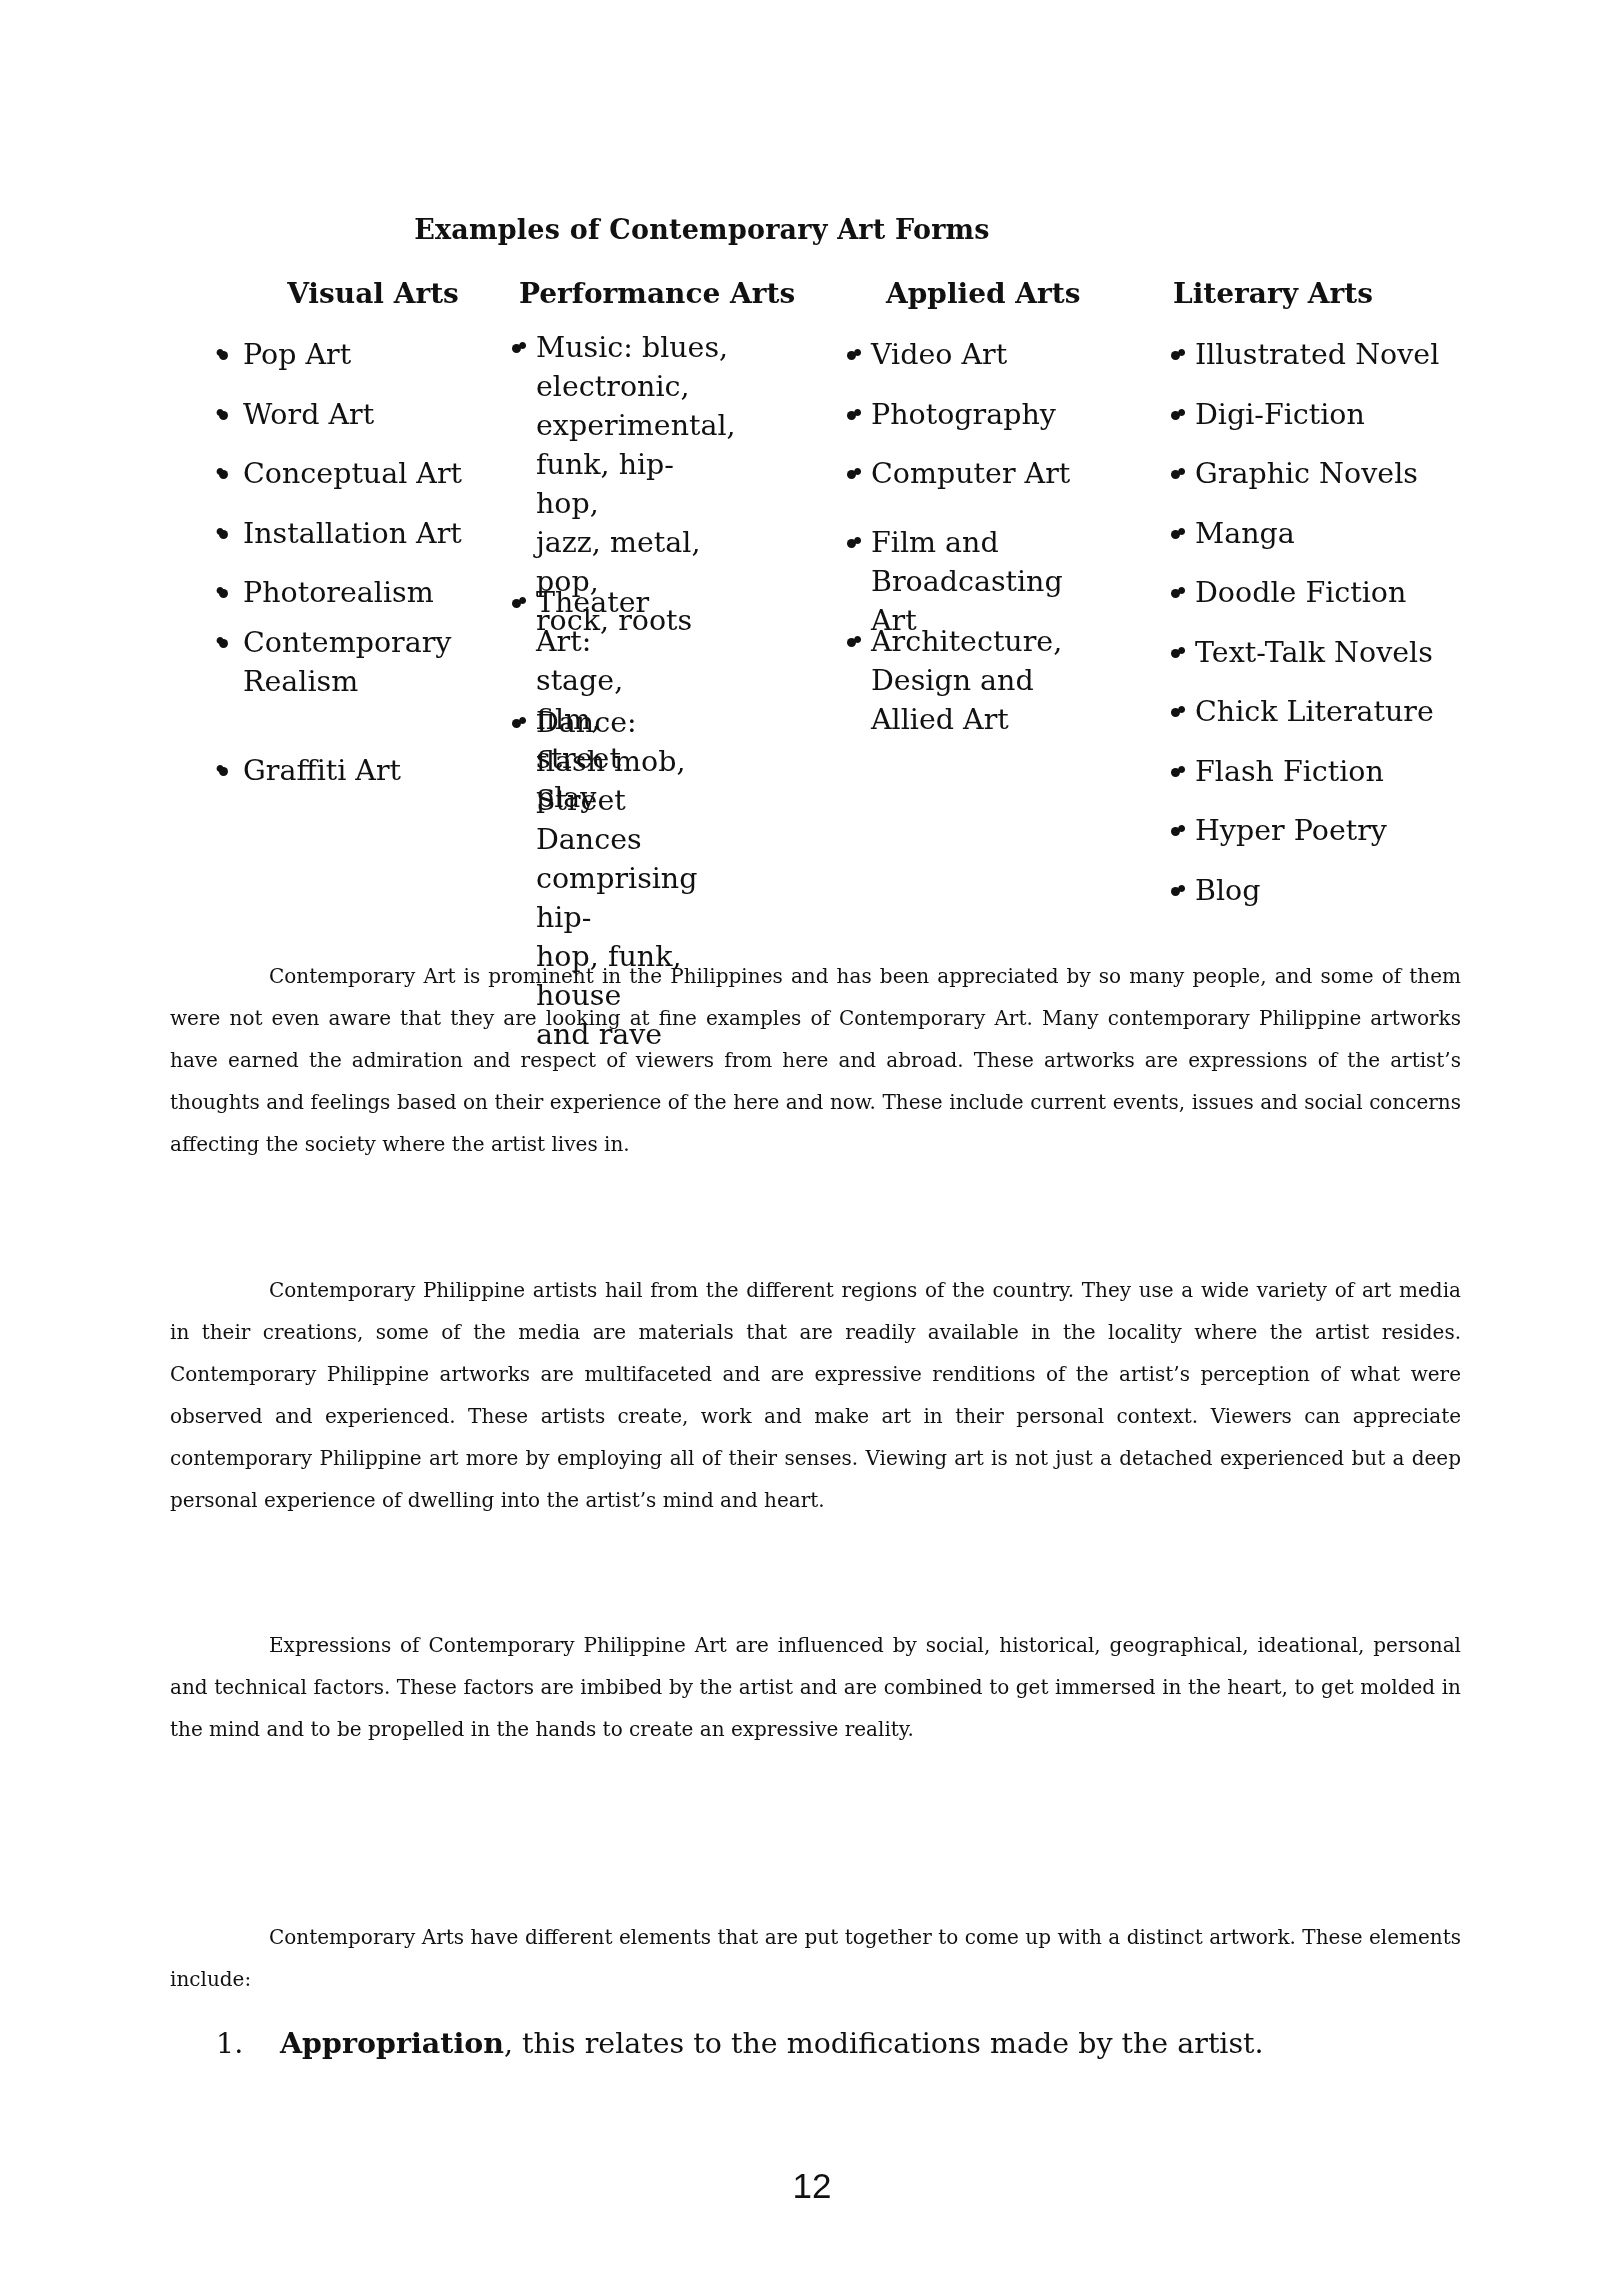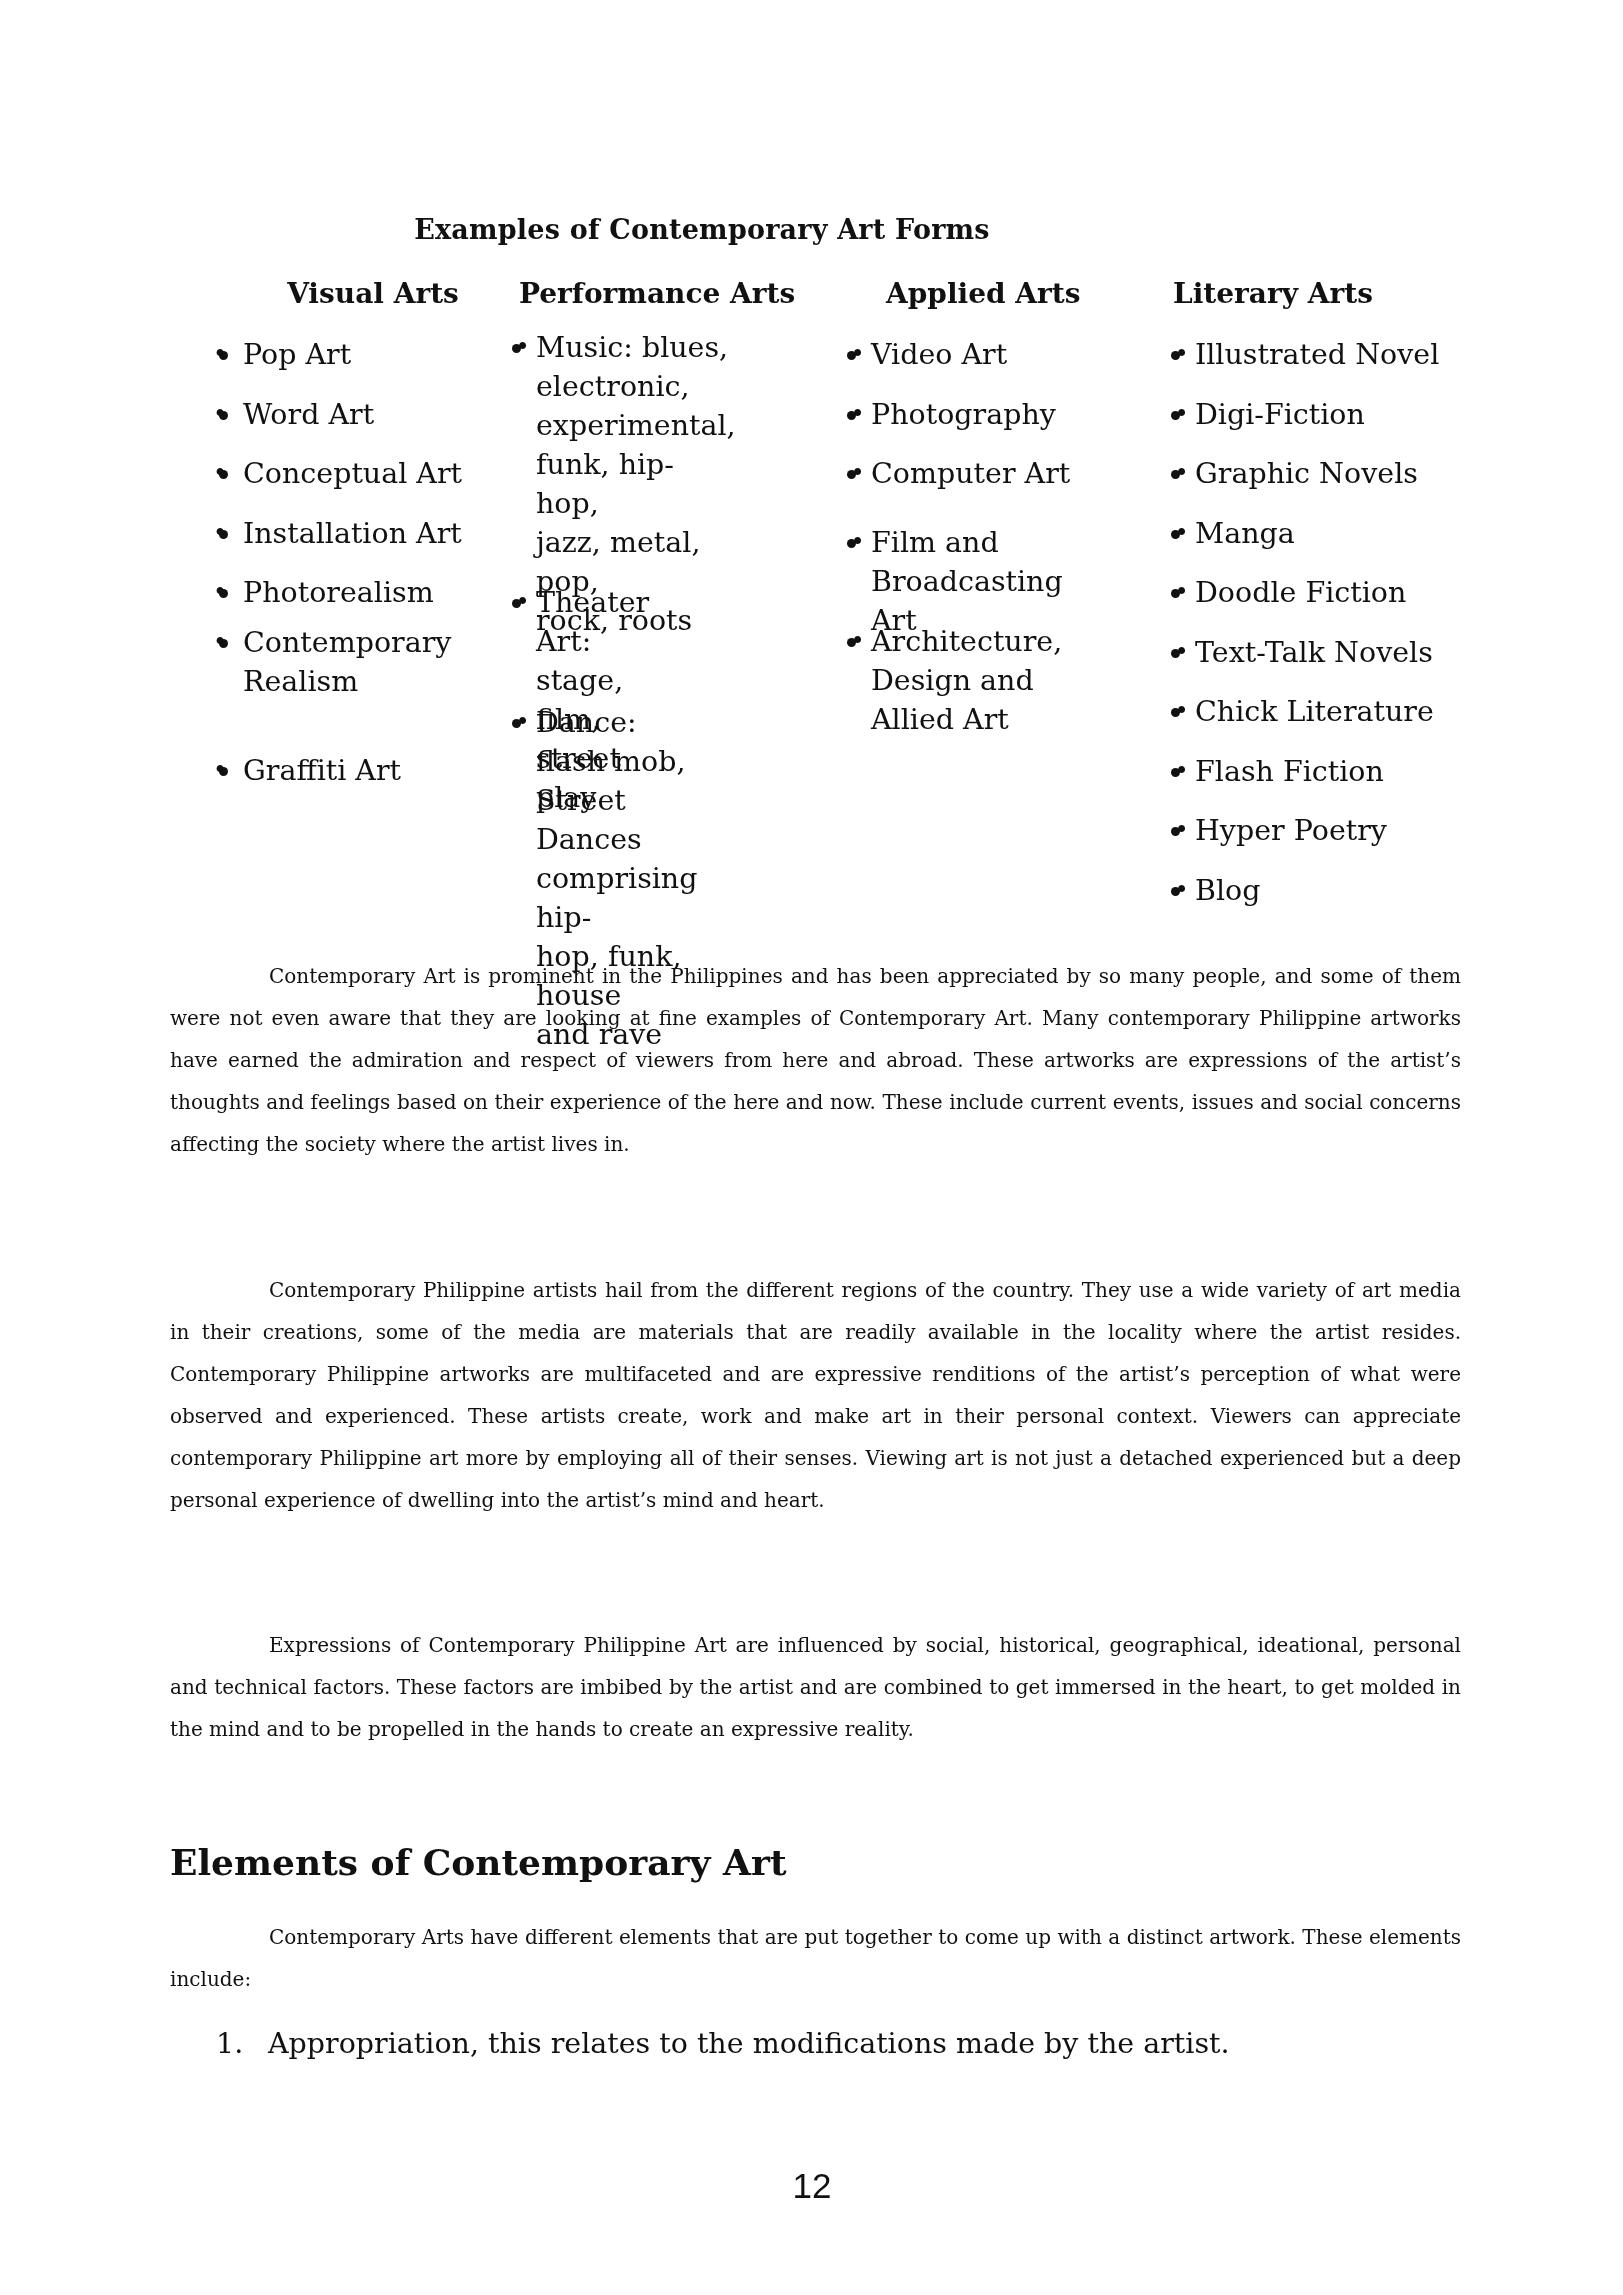--- a/index.html
+++ b/index.html
@@ -119,7 +119,6 @@
   <p class="para" style="top:1269px;">Contemporary Philippine artists hail from the different regions of the country. They use a wide variety of art media in their creations, some of the media are materials that are readily available in the locality where the artist resides. Contemporary Philippine artworks are multifaceted and are expressive renditions of the artist’s perception of what were observed and experienced. These artists create, work and make art in their personal context. Viewers can appreciate contemporary Philippine art more by employing all of their senses. Viewing art is not just a detached experienced but a deep personal experience of dwelling into the artist’s mind and heart.</p>
   <p class="para" style="top:1624px;">Expressions of Contemporary Philippine Art are influenced by social, historical, geographical, ideational, personal and technical factors. These factors are imbibed by the artist and are combined to get immersed in the heart, to get molded in the mind and to be propelled in the hands to create an expressive reality.</p>
 
-  <h2 class="section-heading">Elements of Contemporary Art</h2>
   <p class="para" style="top:1916px;">Contemporary Arts have different elements that are put together to come up with a distinct artwork. These elements include:</p>
 
   <div class="num-item" style="top:2023px;">

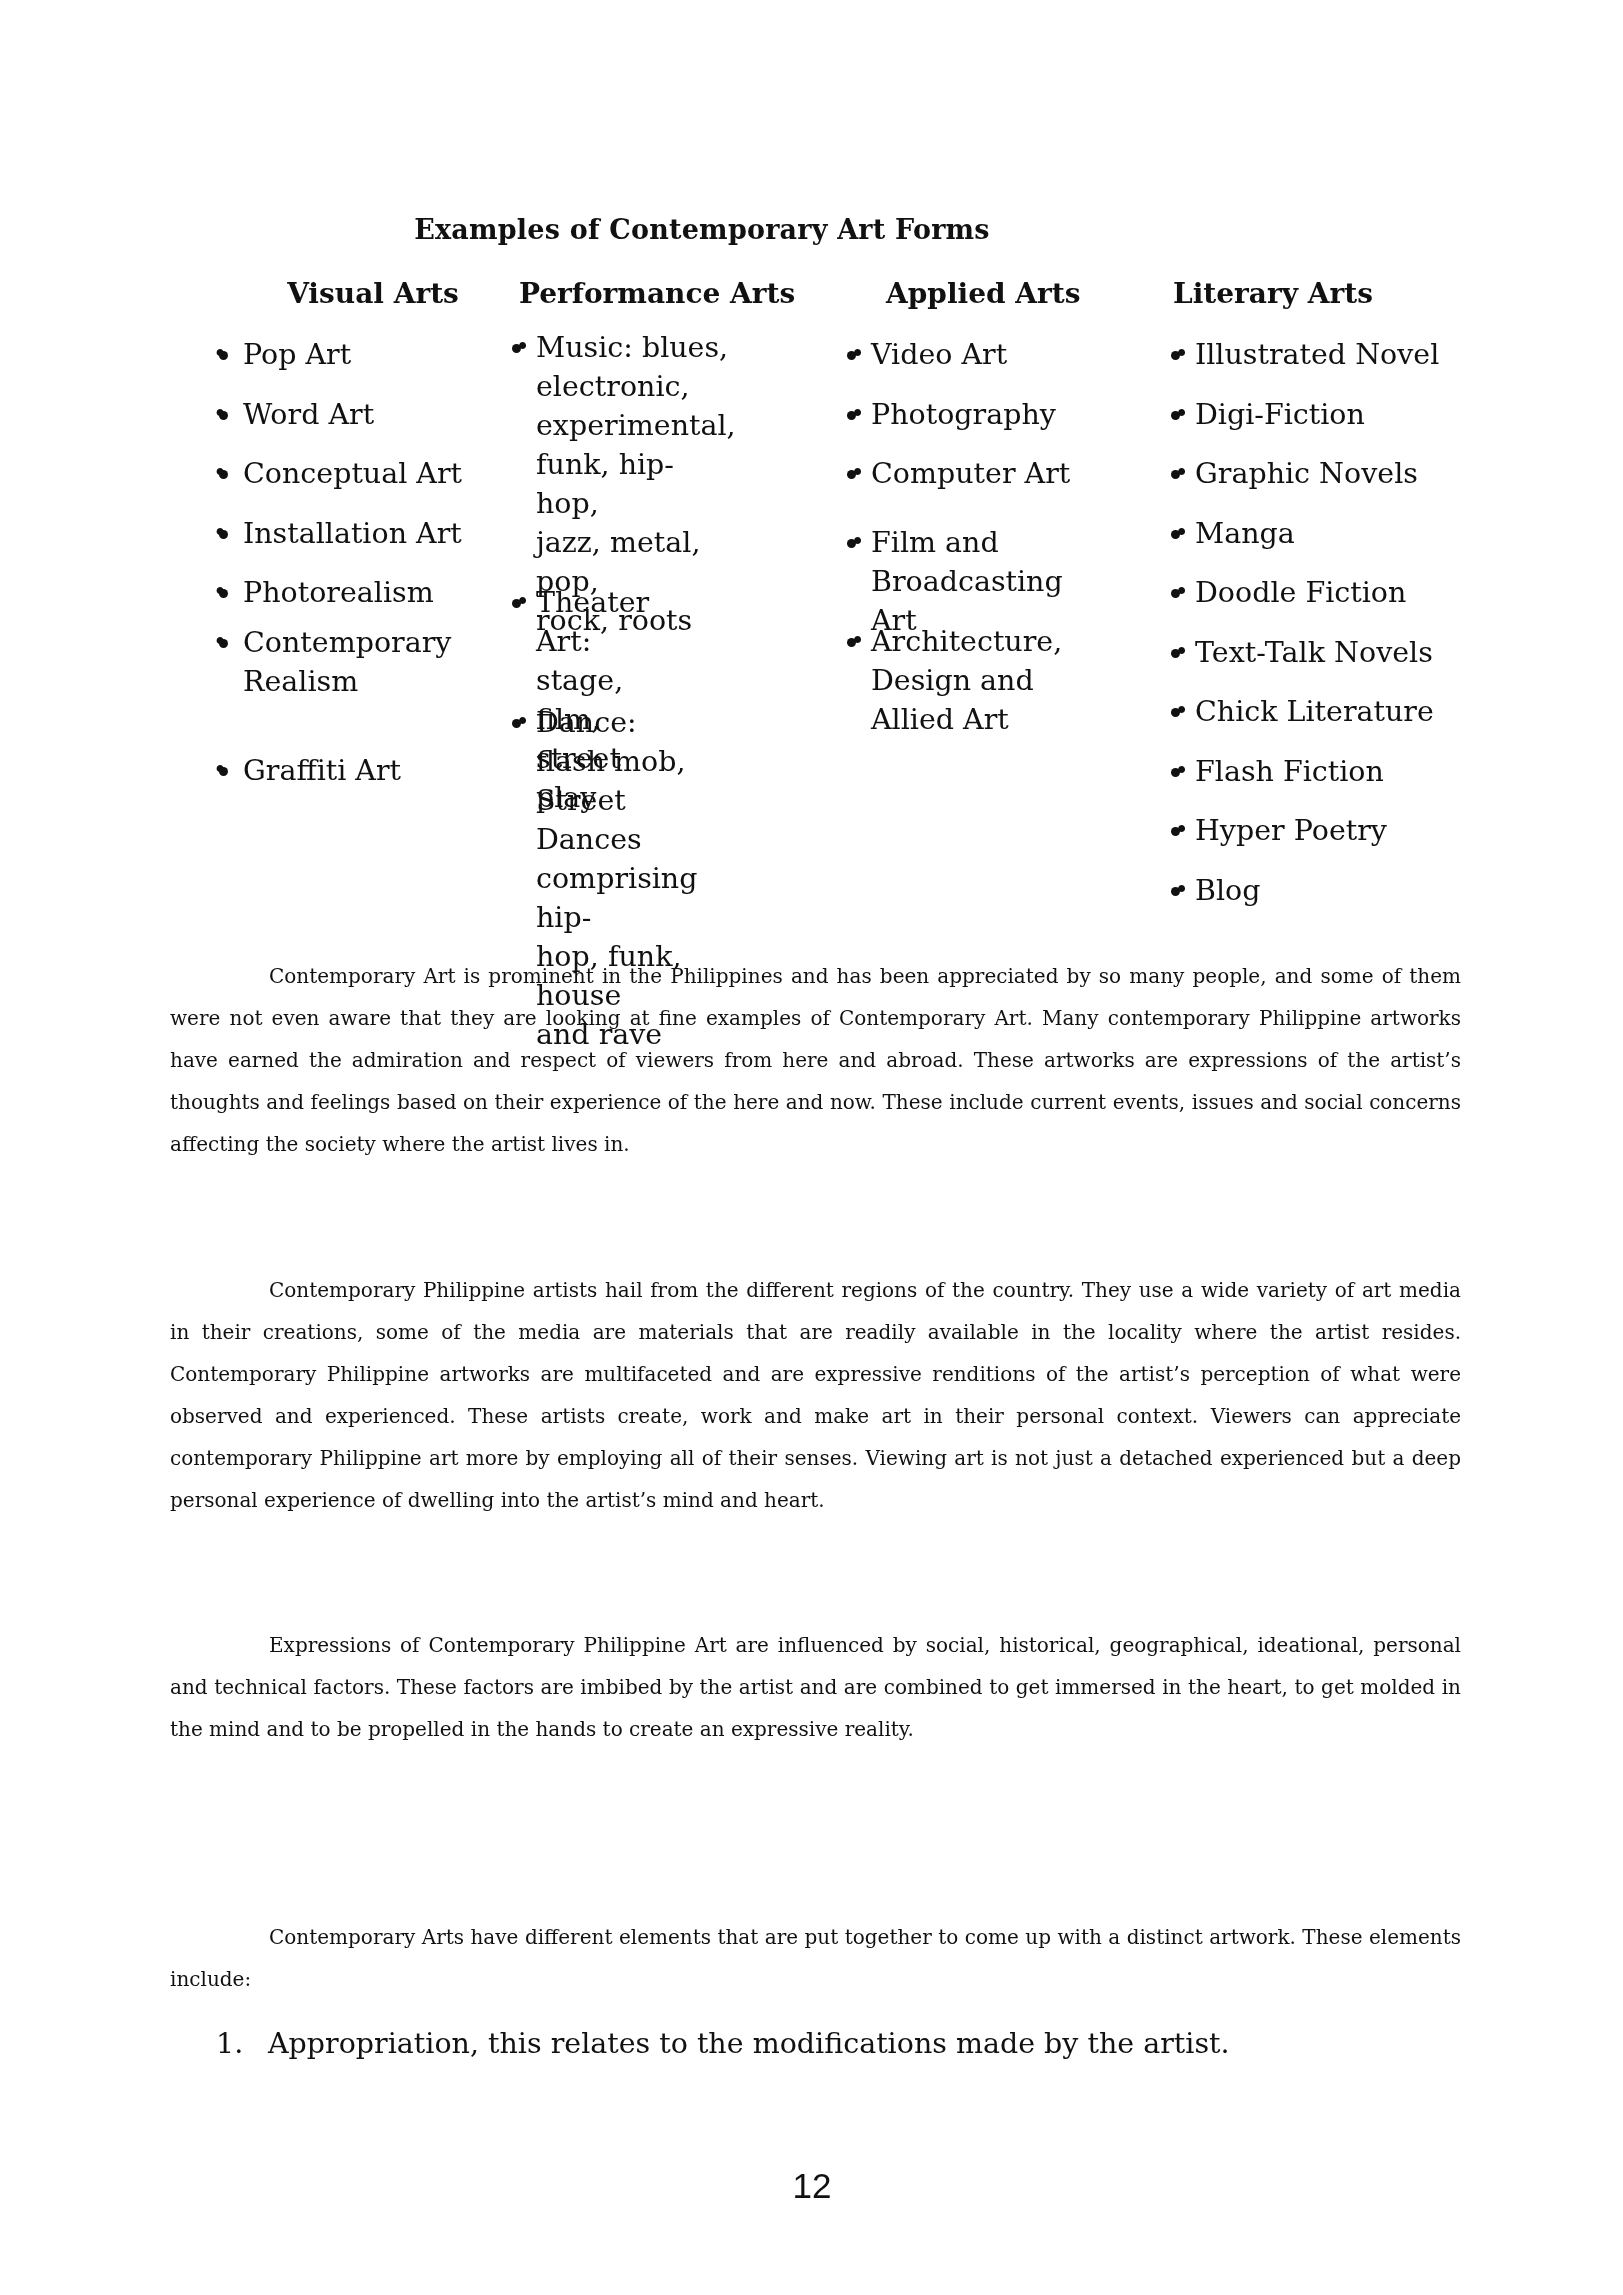--- a/index.html
+++ b/index.html
@@ -39,7 +39,7 @@
       position: absolute; left: 216px; font-size: 28.5px; line-height: 41px; white-space: nowrap;
     }
     .num-item .num { display: inline-block; width: 52px; }
-    .num-item b { font-weight: normal; }
+    .num-item b { font-weight: bold; margin-left: 12px; }
     .page-number {
       position: absolute; top: 2166px; left: 0; width: 1624px; text-align: center;
       font-family: "Liberation Sans", "DejaVu Sans", sans-serif; font-size: 35px;

